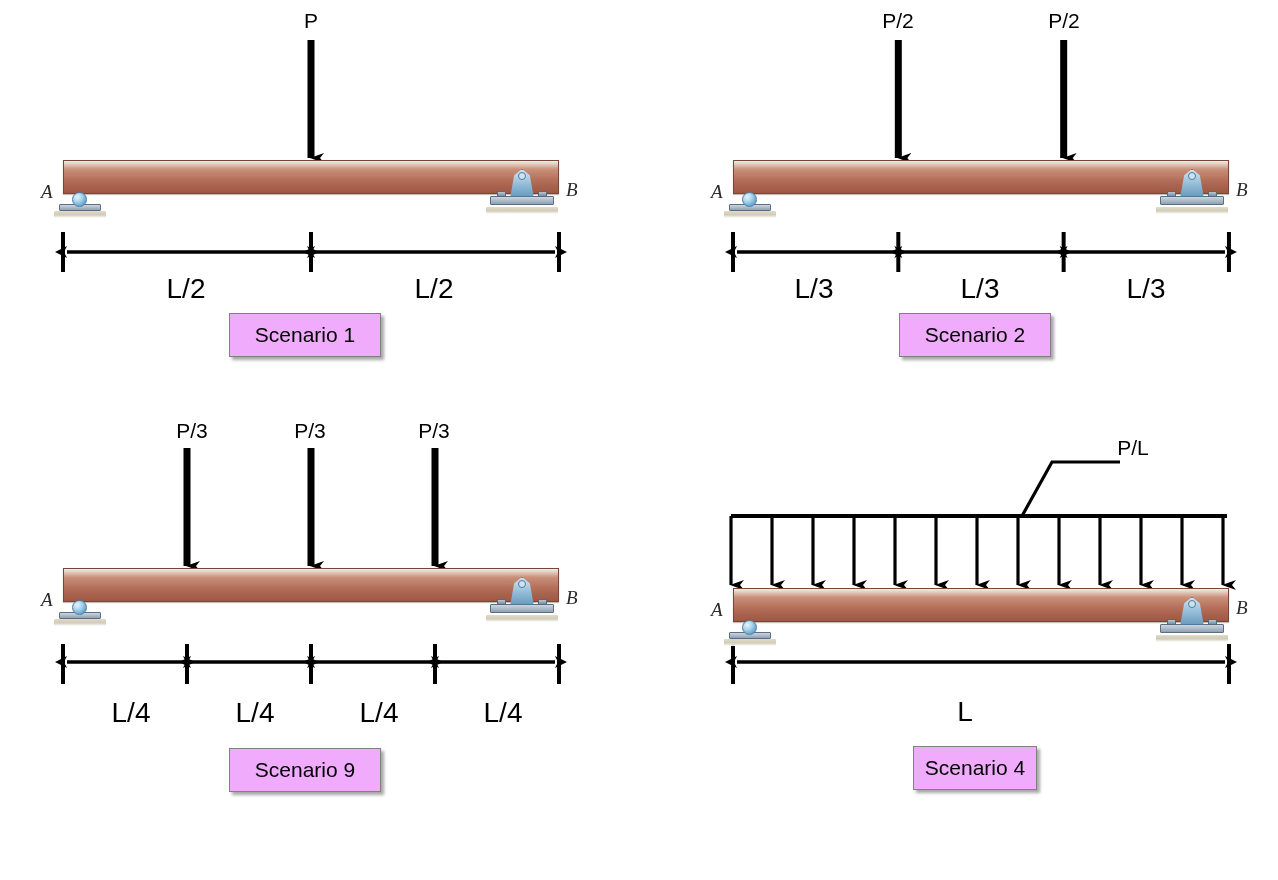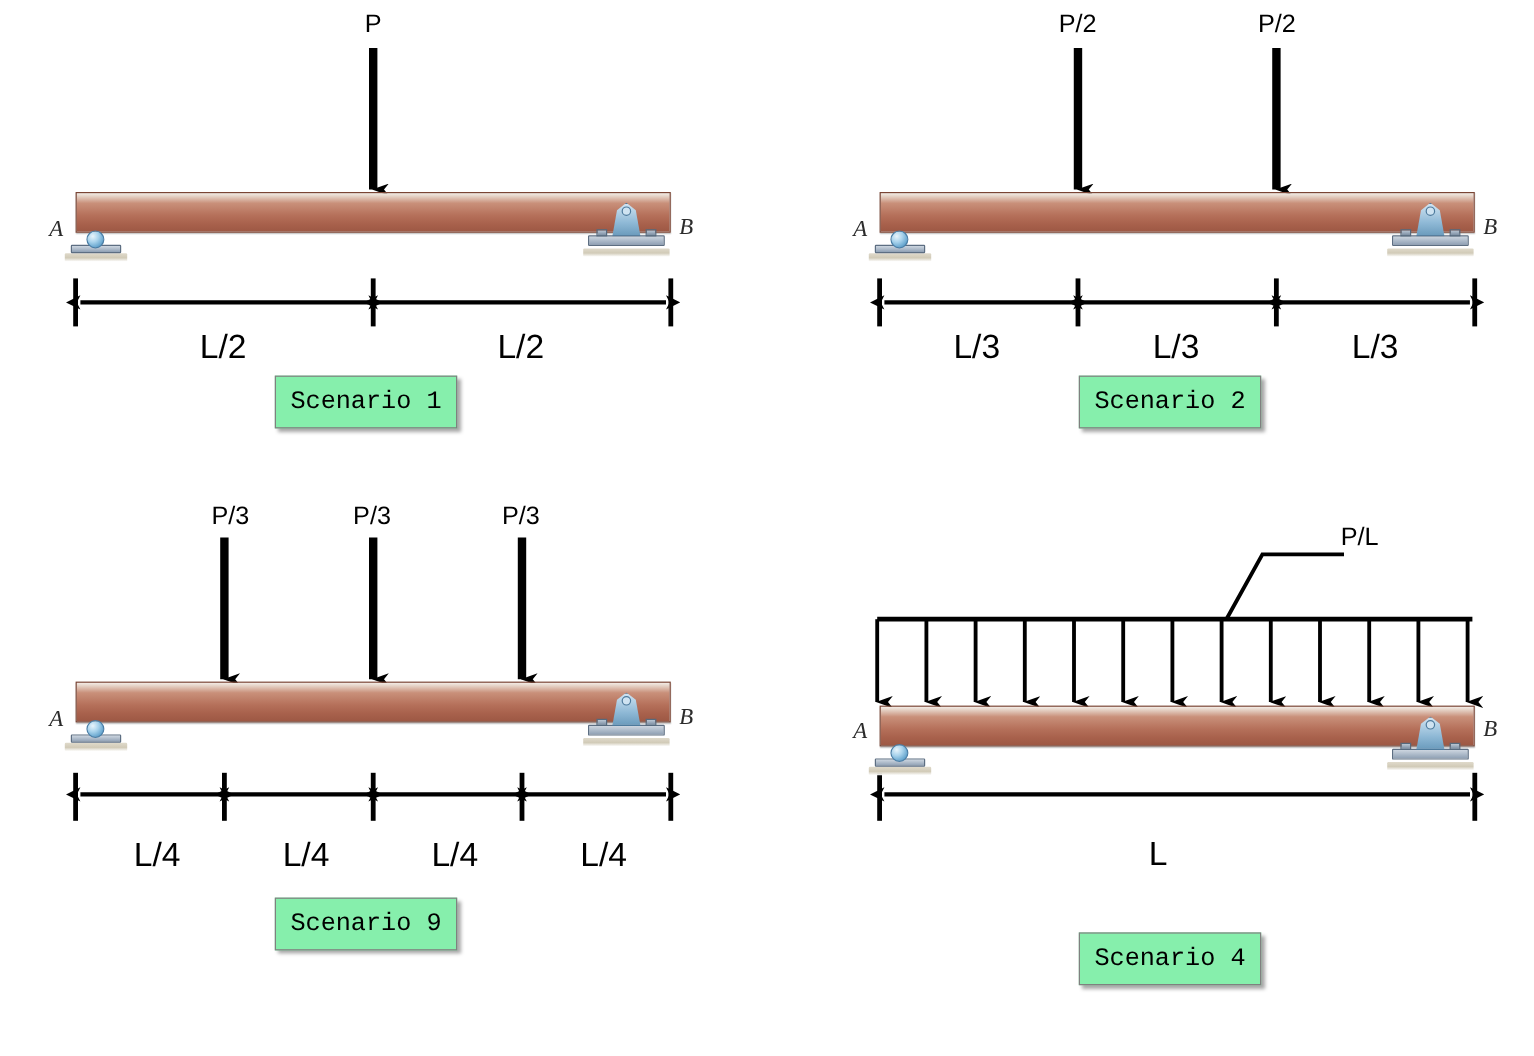--- a/index.html
+++ b/index.html
@@ -118,10 +118,10 @@
   
   .caption-box {
     position: absolute;
-    background: #86efac;
+    background: #f0abfc;
     border: 1.5px solid #808080;
     box-shadow: 3px 3px 3px rgba(0,0,0,0.35);
-    font-family: Liberation Mono, monospace;
+    font-family: Liberation Sans, sans-serif;
     font-size: 21px;
     color: #000;
     display: flex;

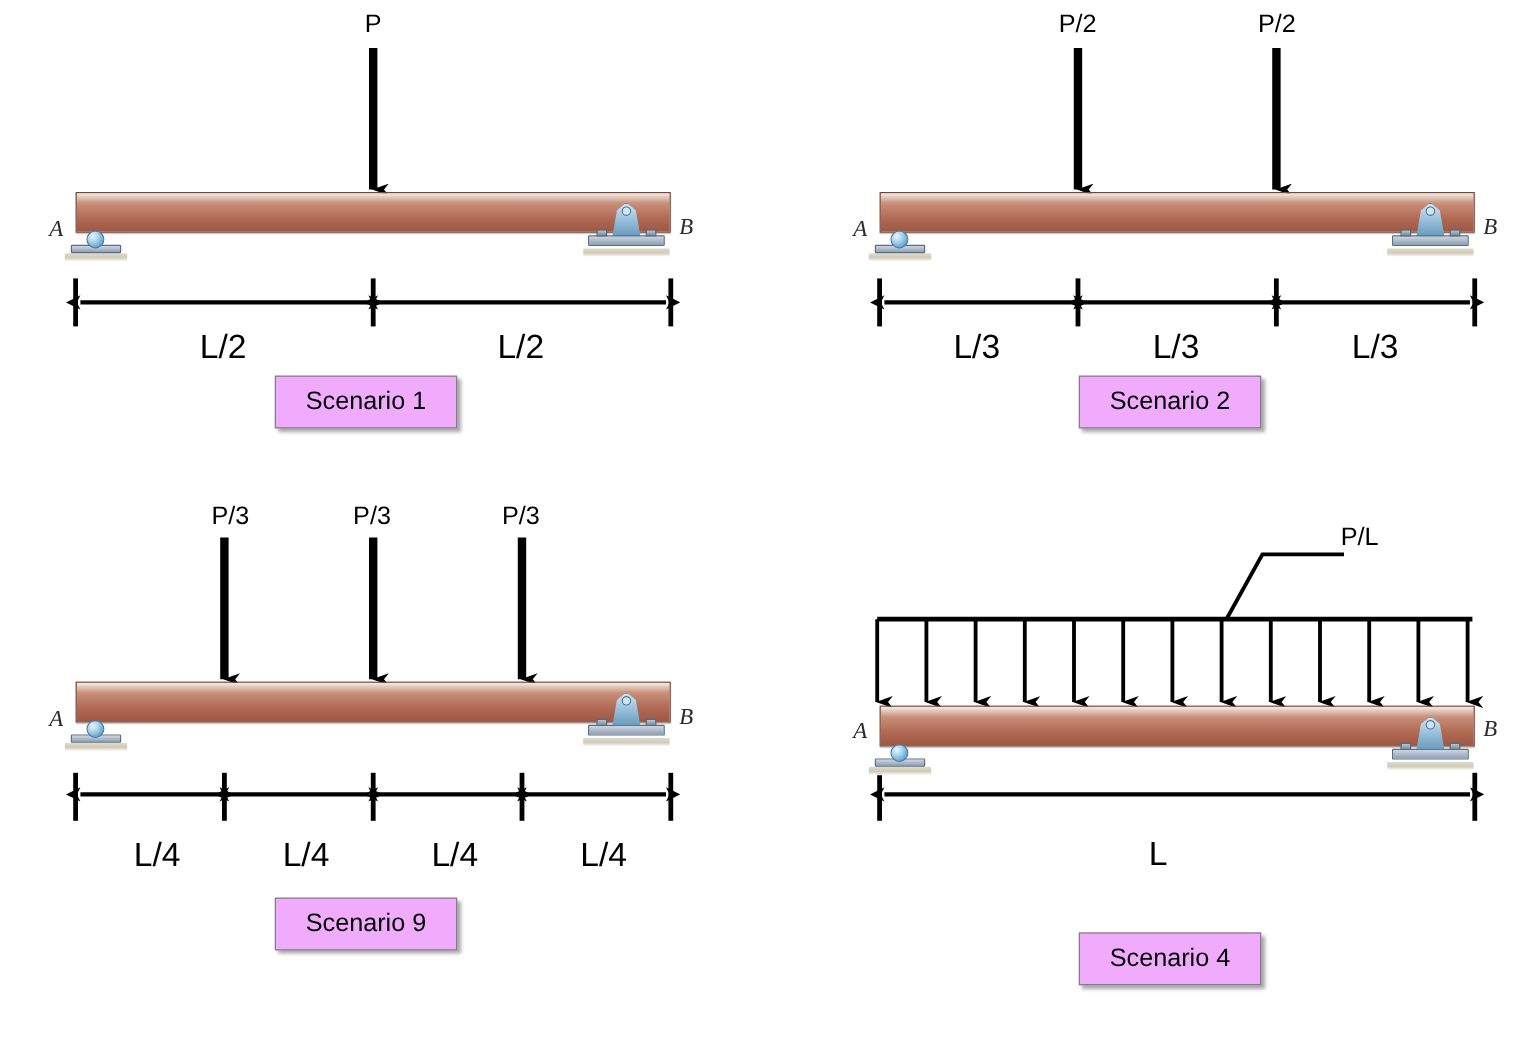--- a/index.html
+++ b/index.html
@@ -324,7 +324,7 @@
 
     <div class="dim-label" style="left:965px; top:698px;">L</div>
 
-    <div class="caption-box" style="left:975px; top:746px; width:152px; height:44px;margin-top:31px;">Scenario 4</div>
+    <div class="caption-box" style="left:975px; top:746px; width:124px; height:44px;">Scenario 4</div>
   </div>
 
 </div>

